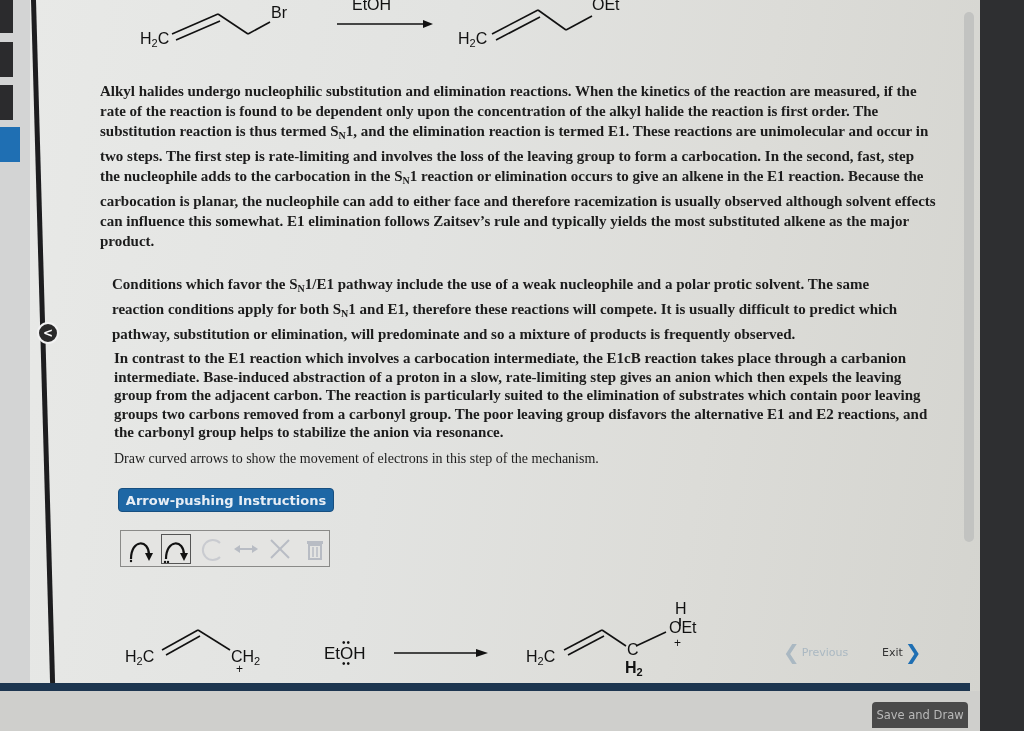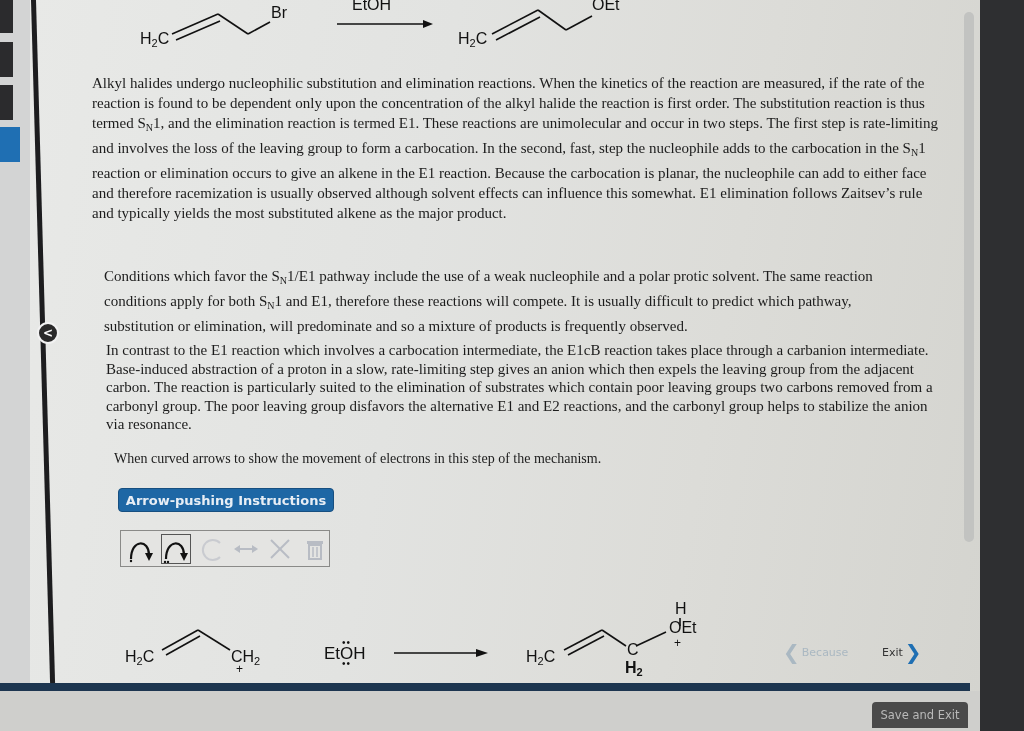--- a/index.html
+++ b/index.html
@@ -32,7 +32,7 @@
   .chem sub { font-size: 11px; vertical-align: -3px; }
 
   .para { position: absolute; font-size: 15px; line-height: 20px; color: #1c1c1c; }
-  .para p { margin: 0; }
+  .para p { margin: 8px; font-weight: bold; }
   .para sub { font-size: 10px; vertical-align: -3px; }
 
   .instr-btn { position: absolute; left: 118px; top: 488px; width: 216px; height: 24px; background: #1e67a5;

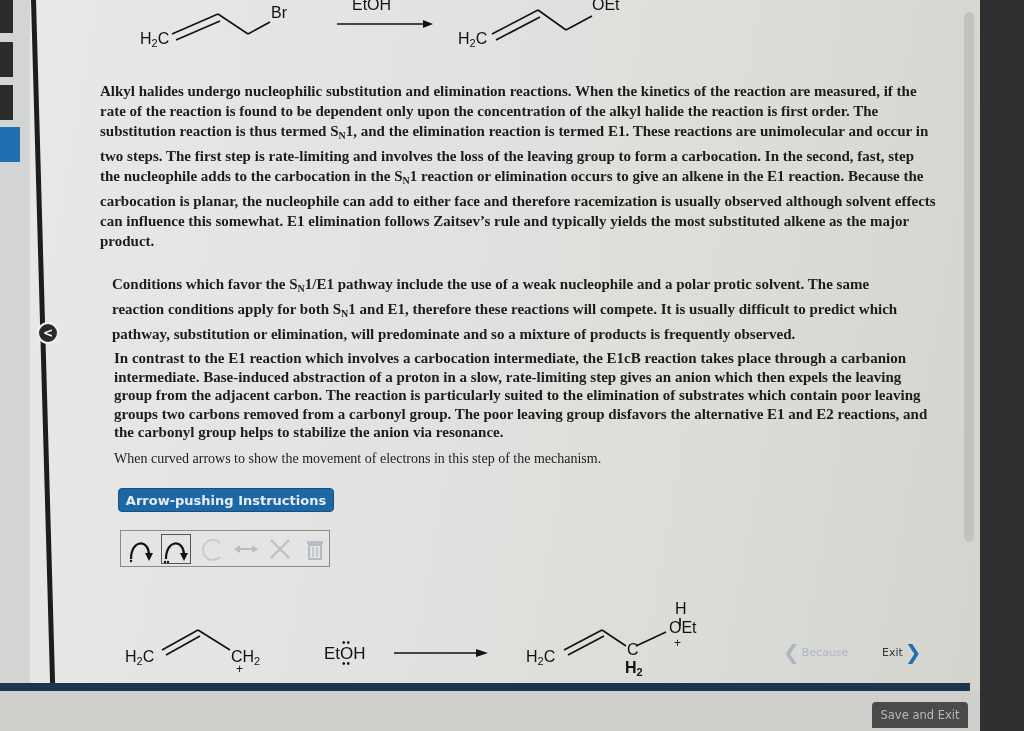--- a/index.html
+++ b/index.html
@@ -104,7 +104,7 @@
   <p>In contrast to the E1 reaction which involves a carbocation intermediate, the E1cB reaction takes place through a carbanion intermediate. Base-induced abstraction of a proton in a slow, rate-limiting step gives an anion which then expels the leaving group from the adjacent carbon. The reaction is particularly suited to the elimination of substrates which contain poor leaving groups two carbons removed from a carbonyl group. The poor leaving group disfavors the alternative E1 and E2 reactions, and the carbonyl group helps to stabilize the anion via resonance.</p>
 </div>
 
-<div class="para" style="left:114px;top:449px;width:700px;font-size:14px;">When curved arrows to show the movement of electrons in this step of the mechanism.</div>
+<div class="para" style="left:114px;top:449px;width:700px;font-size:14px;">Draw curved arrows to show the movement of electrons in this step of the mechanism.</div>
 
 <div class="instr-btn">Arrow-pushing Instructions</div>
 

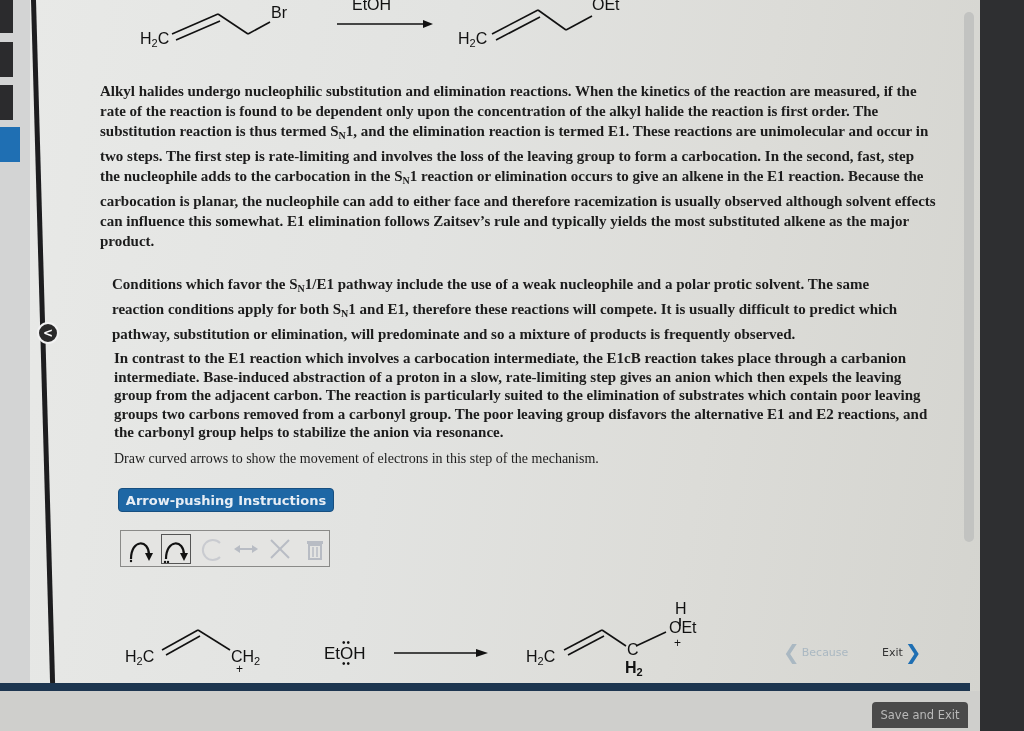--- a/index.html
+++ b/index.html
@@ -186,7 +186,7 @@
 
 <div class="nav-link nav-prev">
   <span class="chev">❮</span>
-  <span>Because</span>
+  <span>Previous</span>
 </div>
 <div class="nav-link nav-next">
   <span>Exit</span>

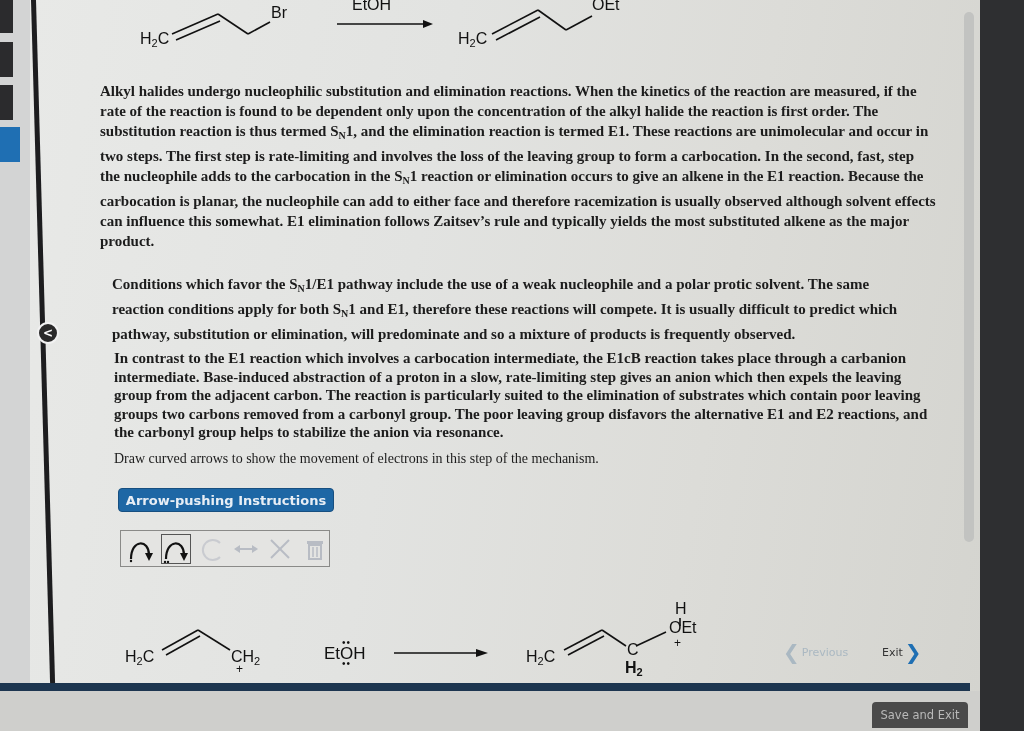--- a/index.html
+++ b/index.html
@@ -195,6 +195,6 @@
 
 <div class="bottom-bar"></div>
 <div class="bottom-strip"></div>
-<div class="save-exit">Save and Exit</div>
+<div class="save-exit">Save and Draw</div>
 
 </body></html>

